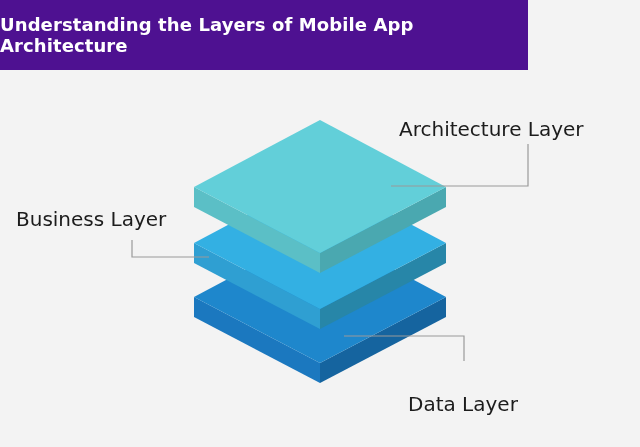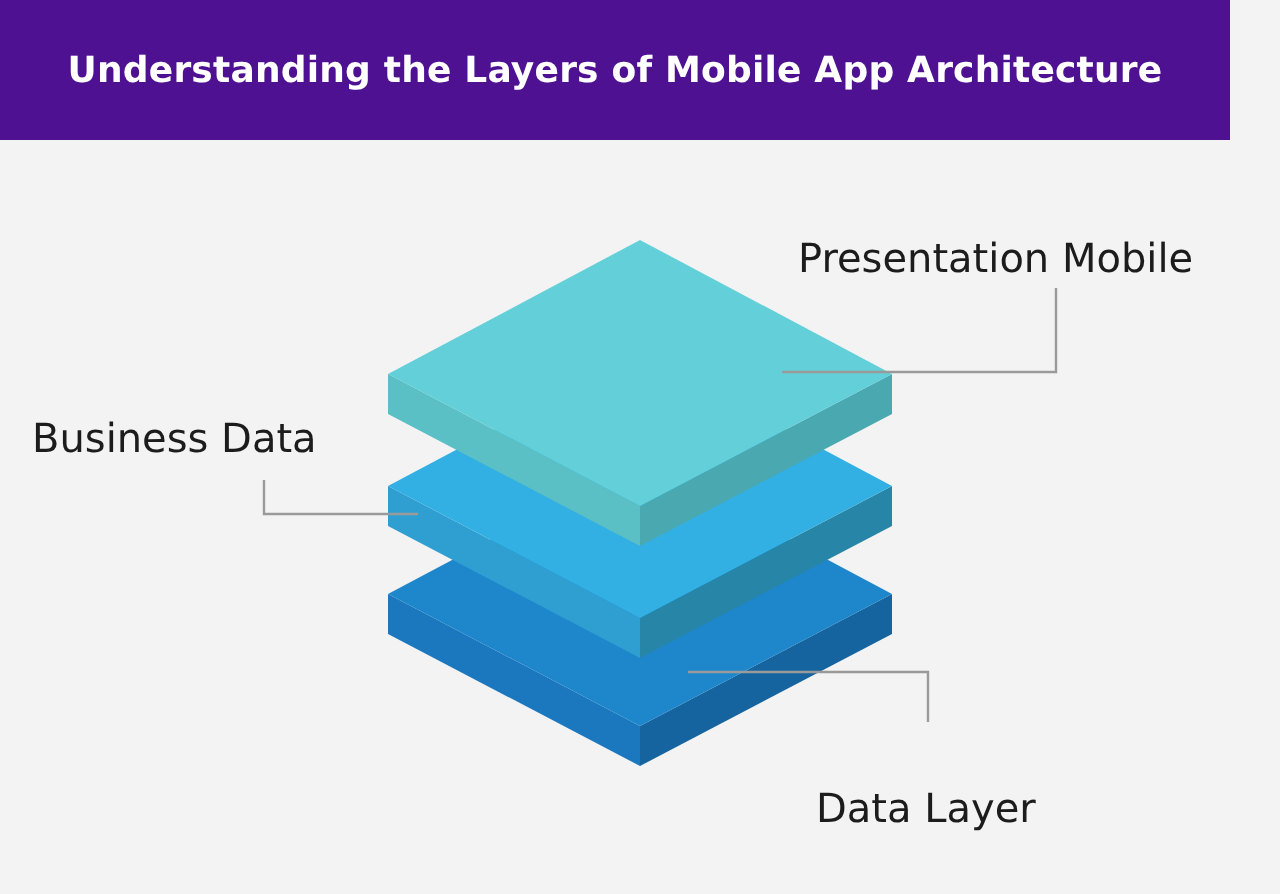--- a/index.html
+++ b/index.html
@@ -4,7 +4,7 @@
 <style>
   html,body{margin:0;padding:0;}
   body{width:640px;height:447px;background:#f3f3f3;position:relative;overflow:hidden;font-family:"DejaVu Sans","Liberation Sans",sans-serif;}
-  .header{position:absolute;left:0;top:0;width:615px;height:70px;background:#4e1191;display:flex;align-items:center;justify-content:center;}
+  .header{position:absolute;left:0;top:0;width:528px;height:70px;background:#4e1191;display:flex;align-items:center;justify-content:center;}
   .header h1{margin:0;color:#fff;font-size:18px;font-weight:bold;letter-spacing:0.1px;}
   svg.stack{position:absolute;left:0;top:0;}
   .label{position:absolute;font-size:20px;color:#1c1c1c;white-space:nowrap;}

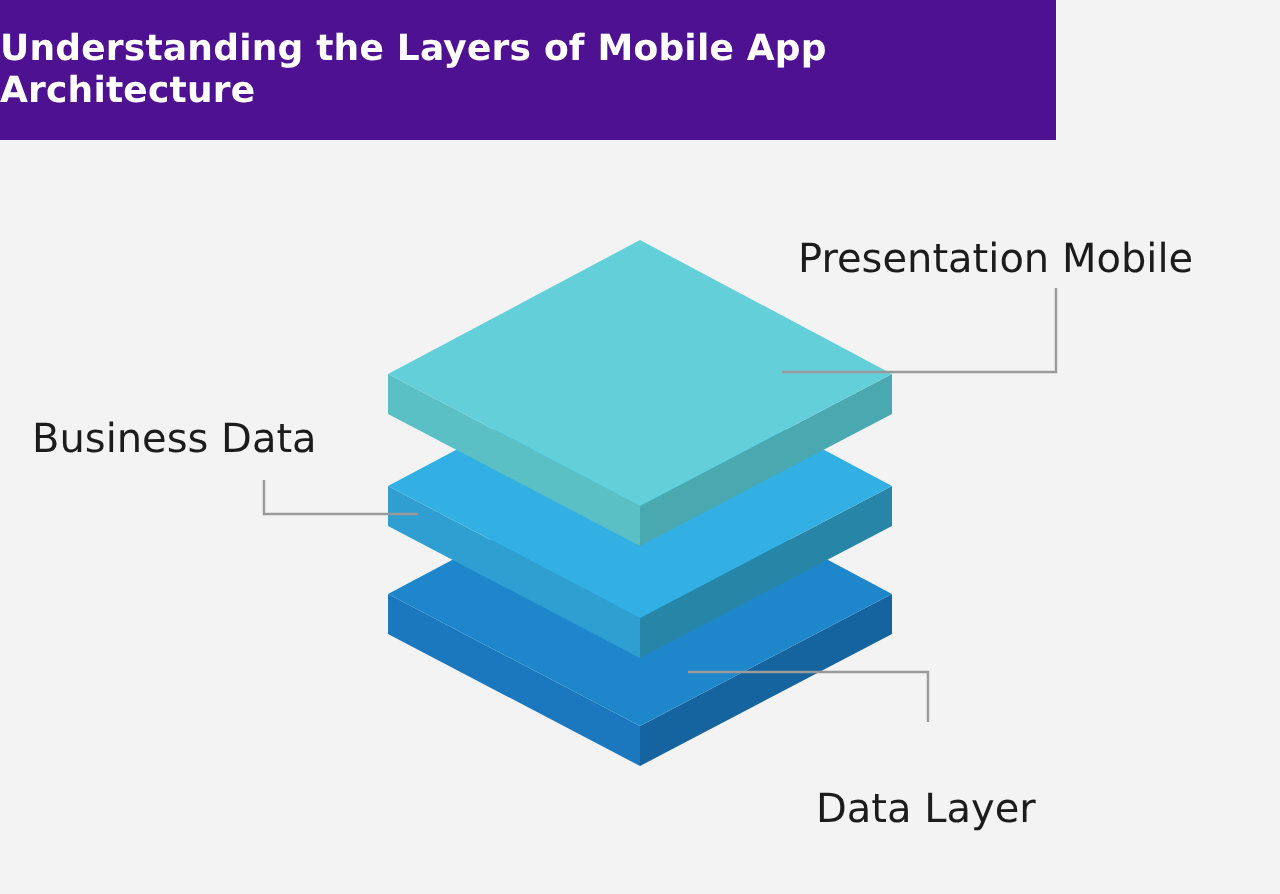--- a/index.html
+++ b/index.html
@@ -41,7 +41,7 @@
   <polyline points="344,336 464,336 464,361" fill="none" stroke="#9a9a9a" stroke-width="1.2"></polyline>
 </svg>
 
-<div class="label" style="left:399px;top:117px;">Presentation Mobile</div>
+<div class="label" style="left:399px;top:117px;">Architecture Layer</div>
 <div class="label" style="left:16px;top:207px;">Business Data</div>
 <div class="label" style="left:408px;top:392px;">Data Layer</div>
 

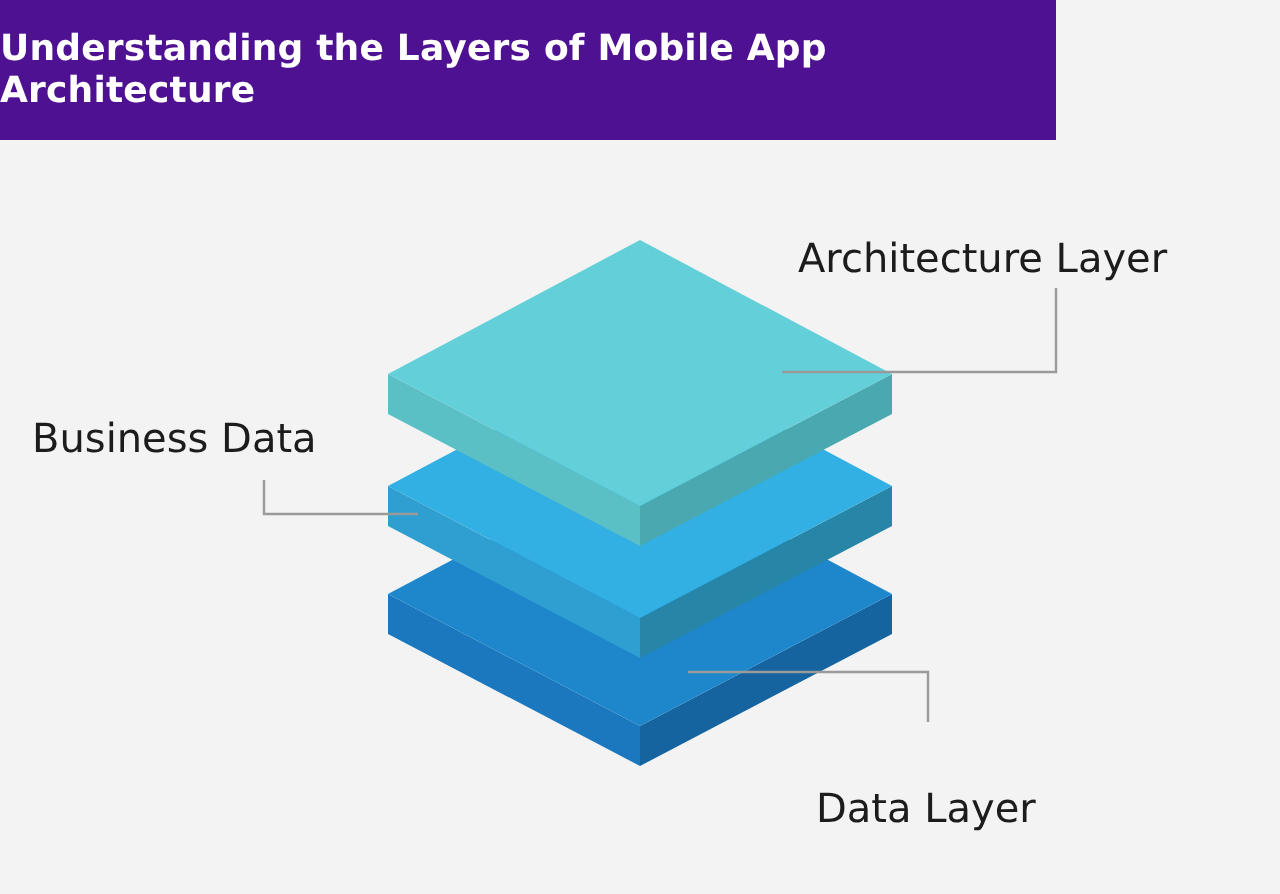--- a/index.html
+++ b/index.html
@@ -42,7 +42,7 @@
 </svg>
 
 <div class="label" style="left:399px;top:117px;">Architecture Layer</div>
-<div class="label" style="left:16px;top:207px;">Business Data</div>
+<div class="label" style="left:16px;top:207px;">Business Layer</div>
 <div class="label" style="left:408px;top:392px;">Data Layer</div>
 
 </body></html>

